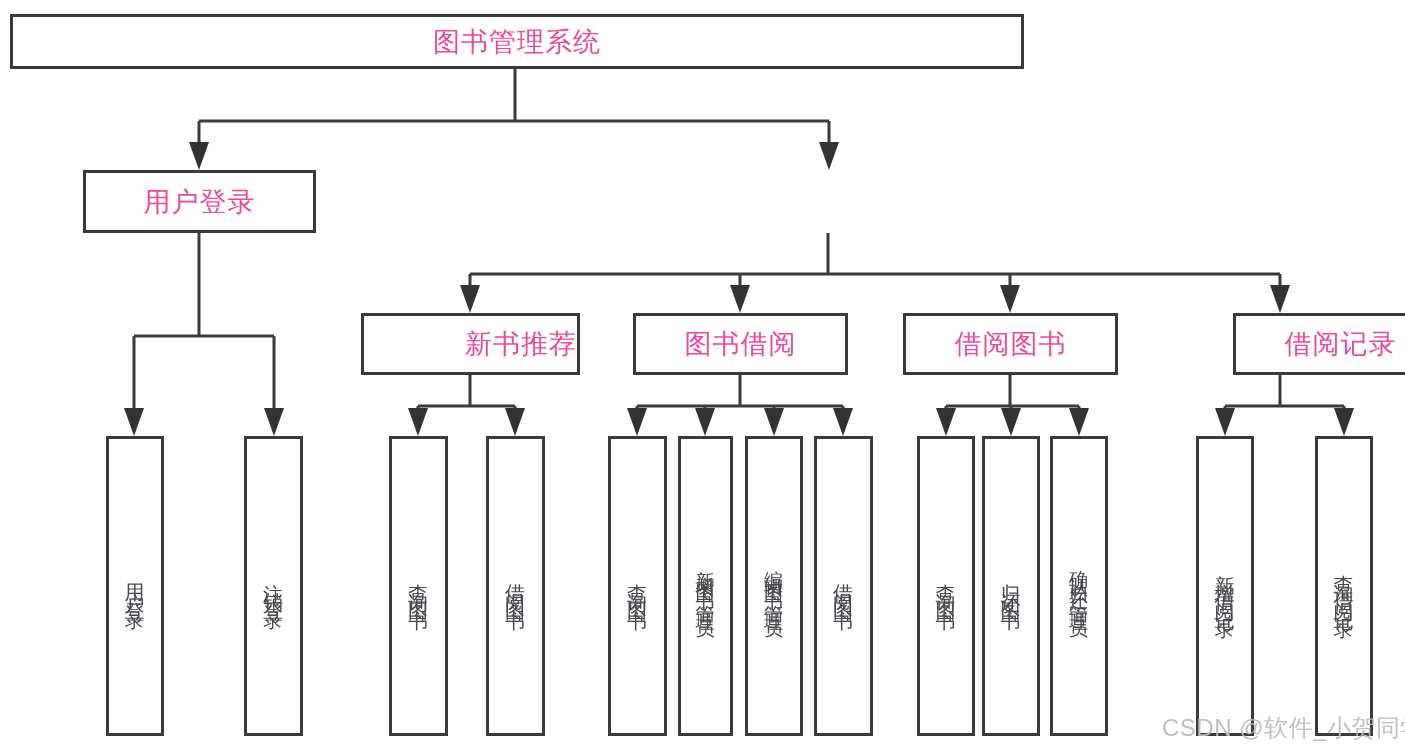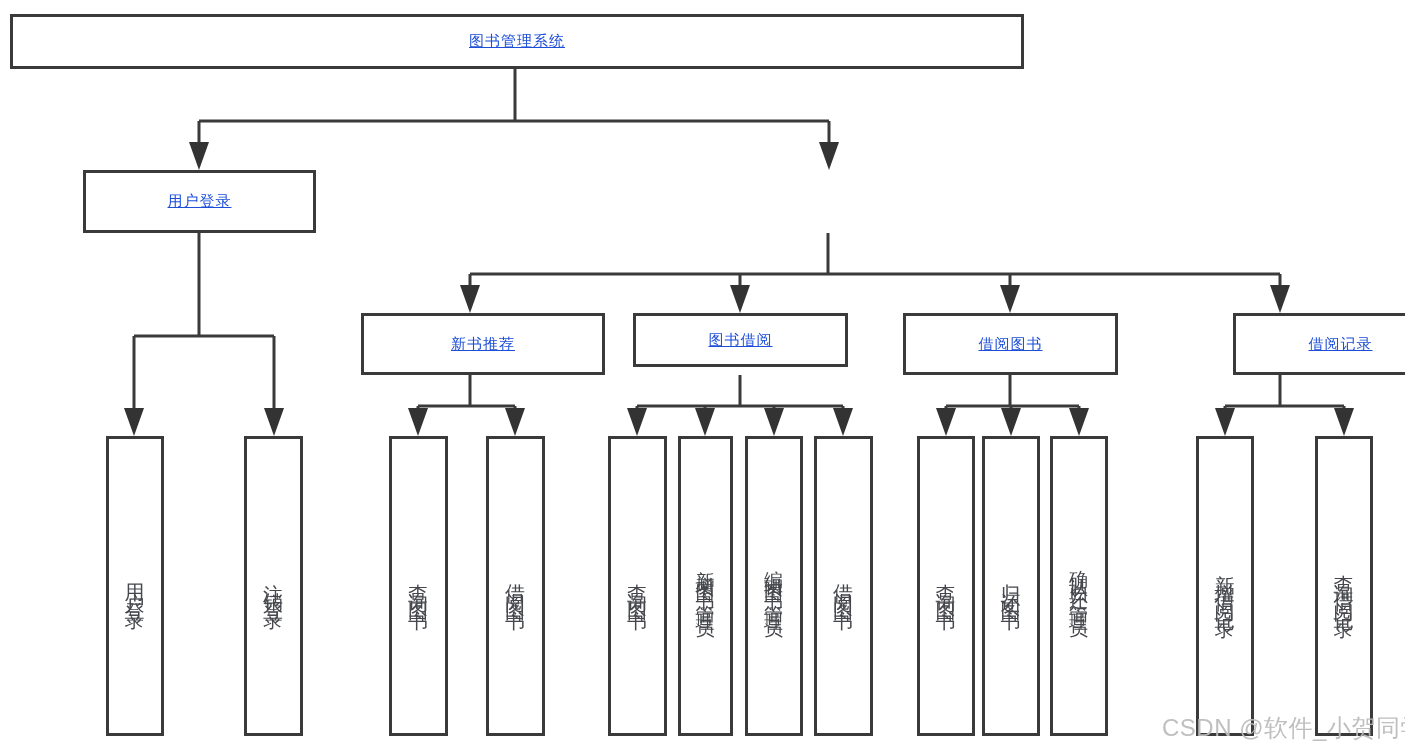--- a/index.html
+++ b/index.html
@@ -20,11 +20,10 @@
     z-index:2;
   }
   .node .lbl{
-    color:#1d4ed8;
-    font-size:15px;
+    color:#ec4899;
+    font-size:27px;
     letter-spacing:1px;
     white-space:nowrap;
-    text-decoration:underline;
   }
   .leaf{top:436px;height:300px;}
   .leaf .vlbl{

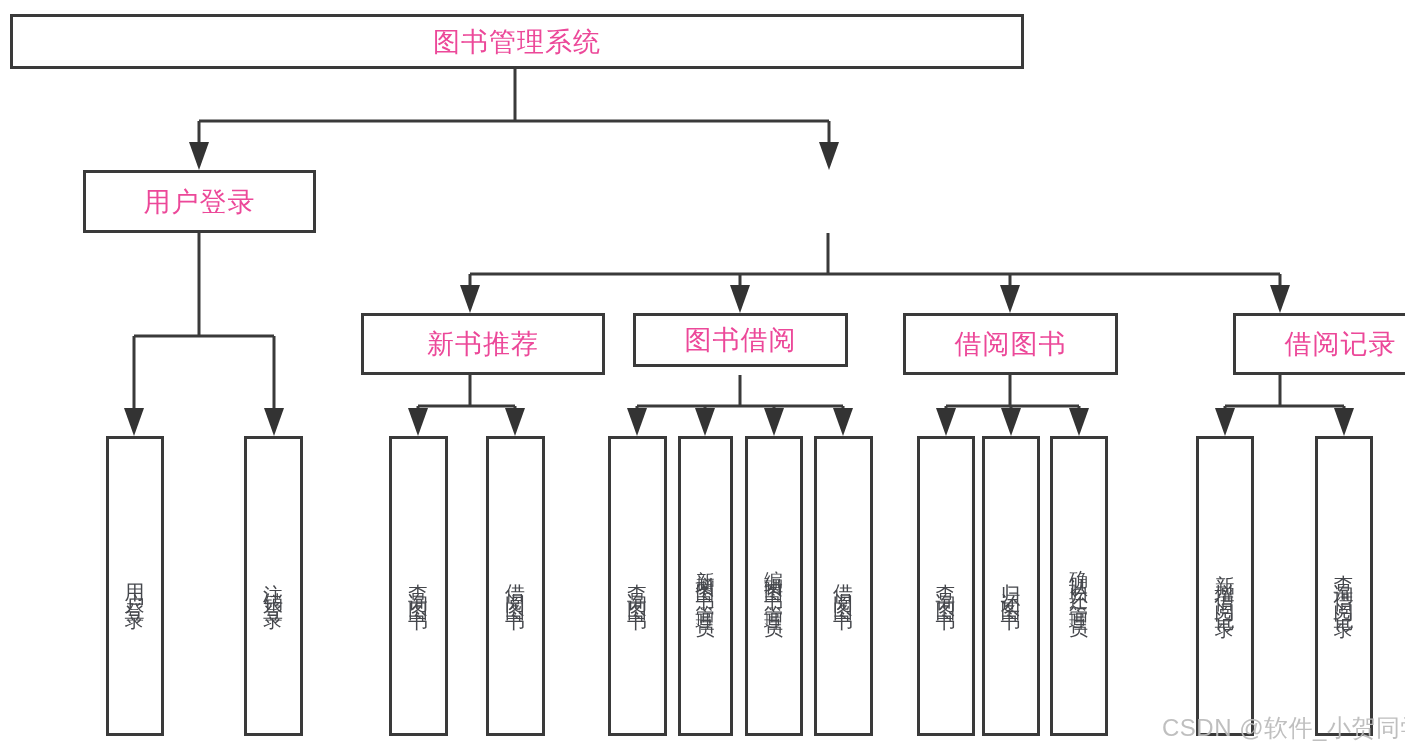--- a/index.html
+++ b/index.html
@@ -41,7 +41,7 @@
   .n-user{left:83px;top:170px;width:233px;height:63px;}
   .n-mgmt{left:711px;top:170px;width:234px;height:63px;}
   
-  .n-g1{left:361px;top:313px;width:244px;height:62px;}
+  .n-g1{left:361px;top:313px;width:219px;height:62px;justify-content:flex-end;}
   .n-g2{left:633px;top:313px;width:215px;height:54px;}
   .n-g3{left:903px;top:313px;width:215px;height:62px;}
   .n-g4{left:1233px;top:313px;width:215px;height:62px;}

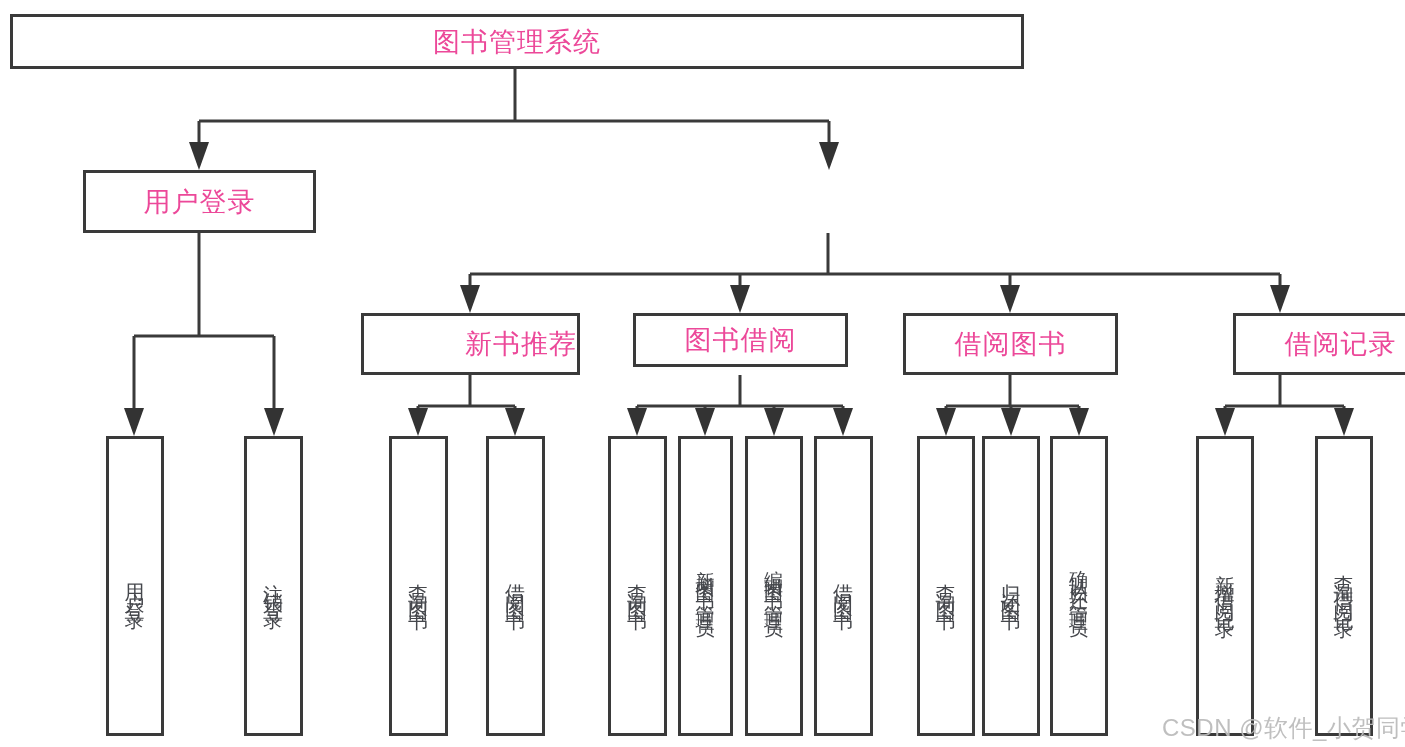--- a/index.html
+++ b/index.html
@@ -42,7 +42,7 @@
   .n-mgmt{left:711px;top:170px;width:234px;height:63px;}
   
   .n-g1{left:361px;top:313px;width:219px;height:62px;justify-content:flex-end;}
-  .n-g2{left:633px;top:313px;width:215px;height:54px;}
+  .n-g2{left:633px;top:313px;width:215px;height:62px;}
   .n-g3{left:903px;top:313px;width:215px;height:62px;}
   .n-g4{left:1233px;top:313px;width:215px;height:62px;}
   

